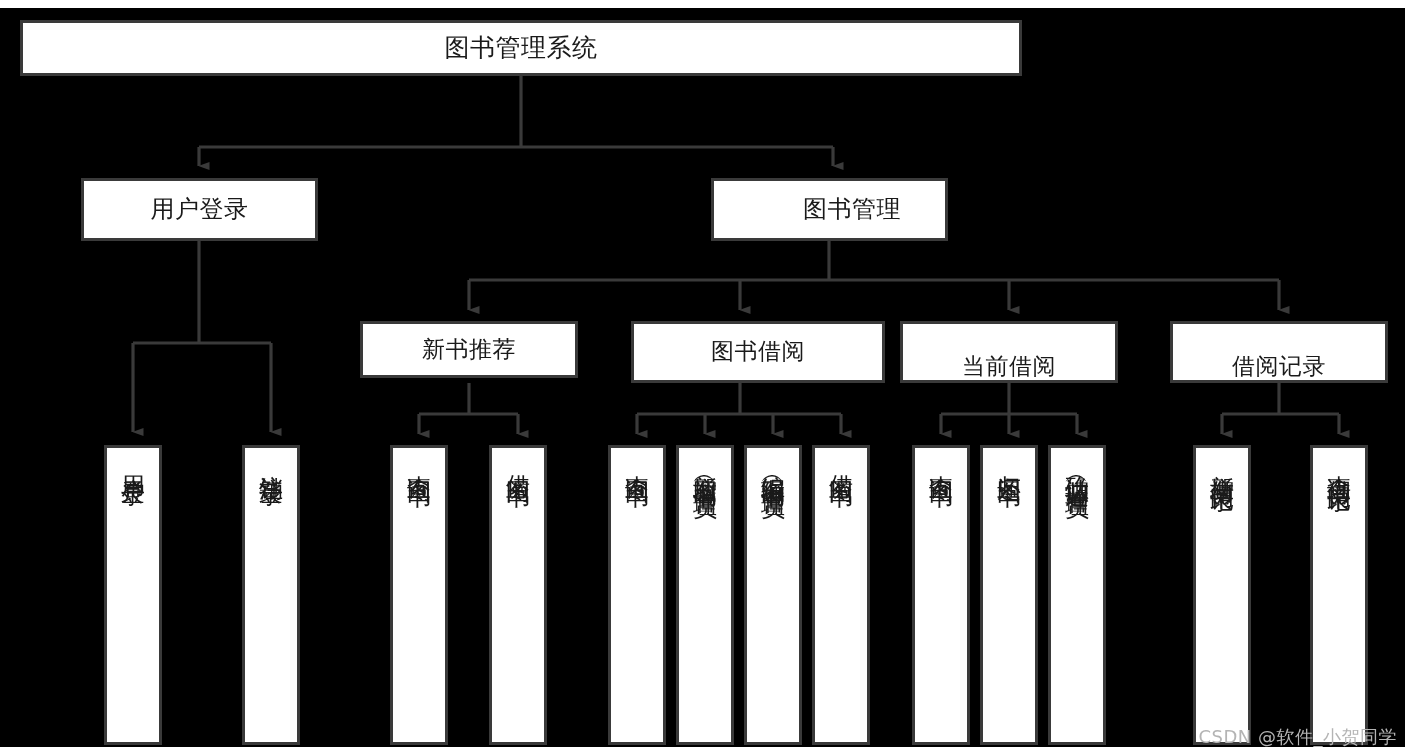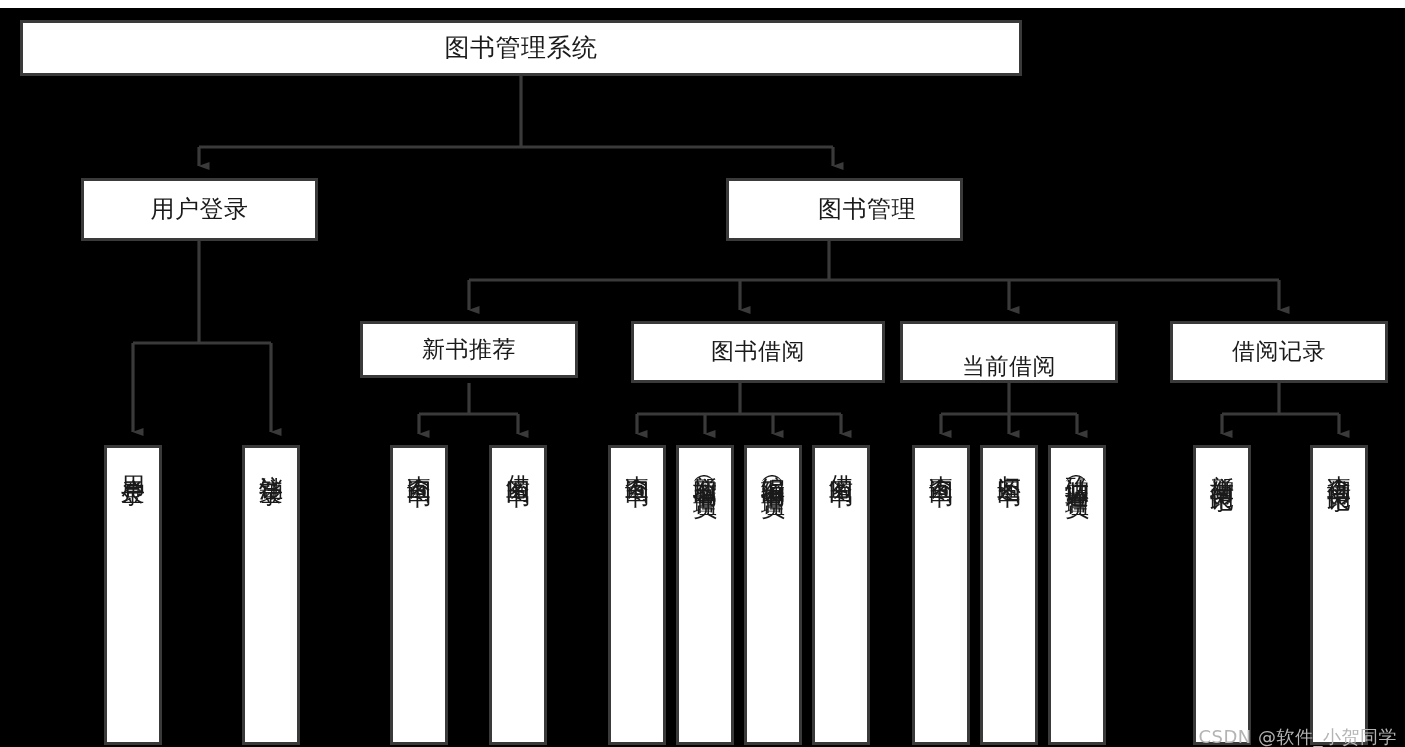--- a/index.html
+++ b/index.html
@@ -136,7 +136,7 @@
   <div class="node level2" style="left:81px; top:170px; width:237px; height:63px;">
     <span class="label">用户登录</span>
   </div>
-  <div class="node level2" style="left:726px; top:170px; width:237px; height:63px;padding-left:45px;">
+  <div class="node level2" style="left:711px; top:170px; width:237px; height:63px;padding-left:45px;">
     <span class="label">图书管理</span>
   </div>
 

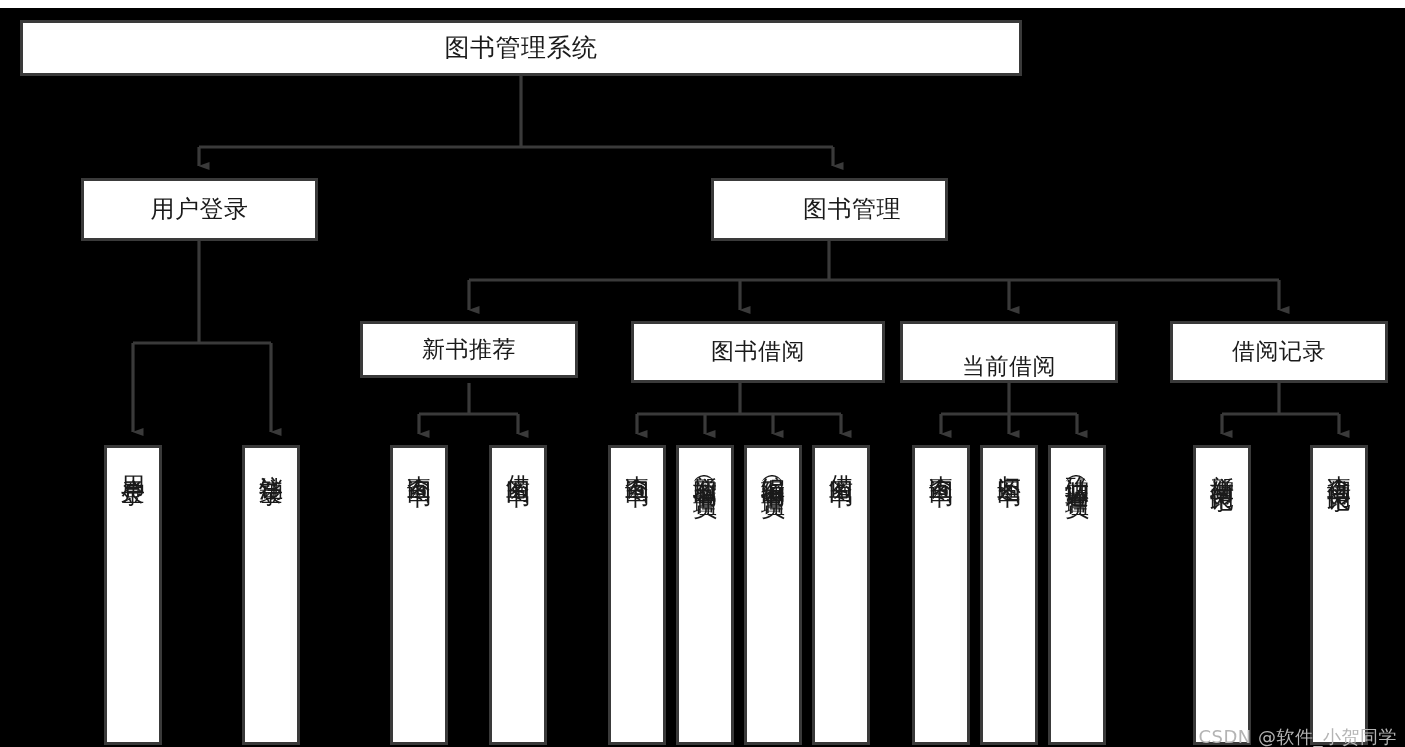--- a/index.html
+++ b/index.html
@@ -149,7 +149,7 @@
   <div class="node level3" style="left:900px; top:313px; width:218px; height:62px;align-items:flex-end;">
     <span class="label">当前借阅</span>
   </div>
-  <div class="node level3" style="left:1170px; top:313px; width:218px; height:62px;">
+  <div class="node level3" style="left:1170px; top:313px; width:218px; height:62px;align-items:flex-end;">
     <span class="label">借阅记录</span>
   </div>
 

